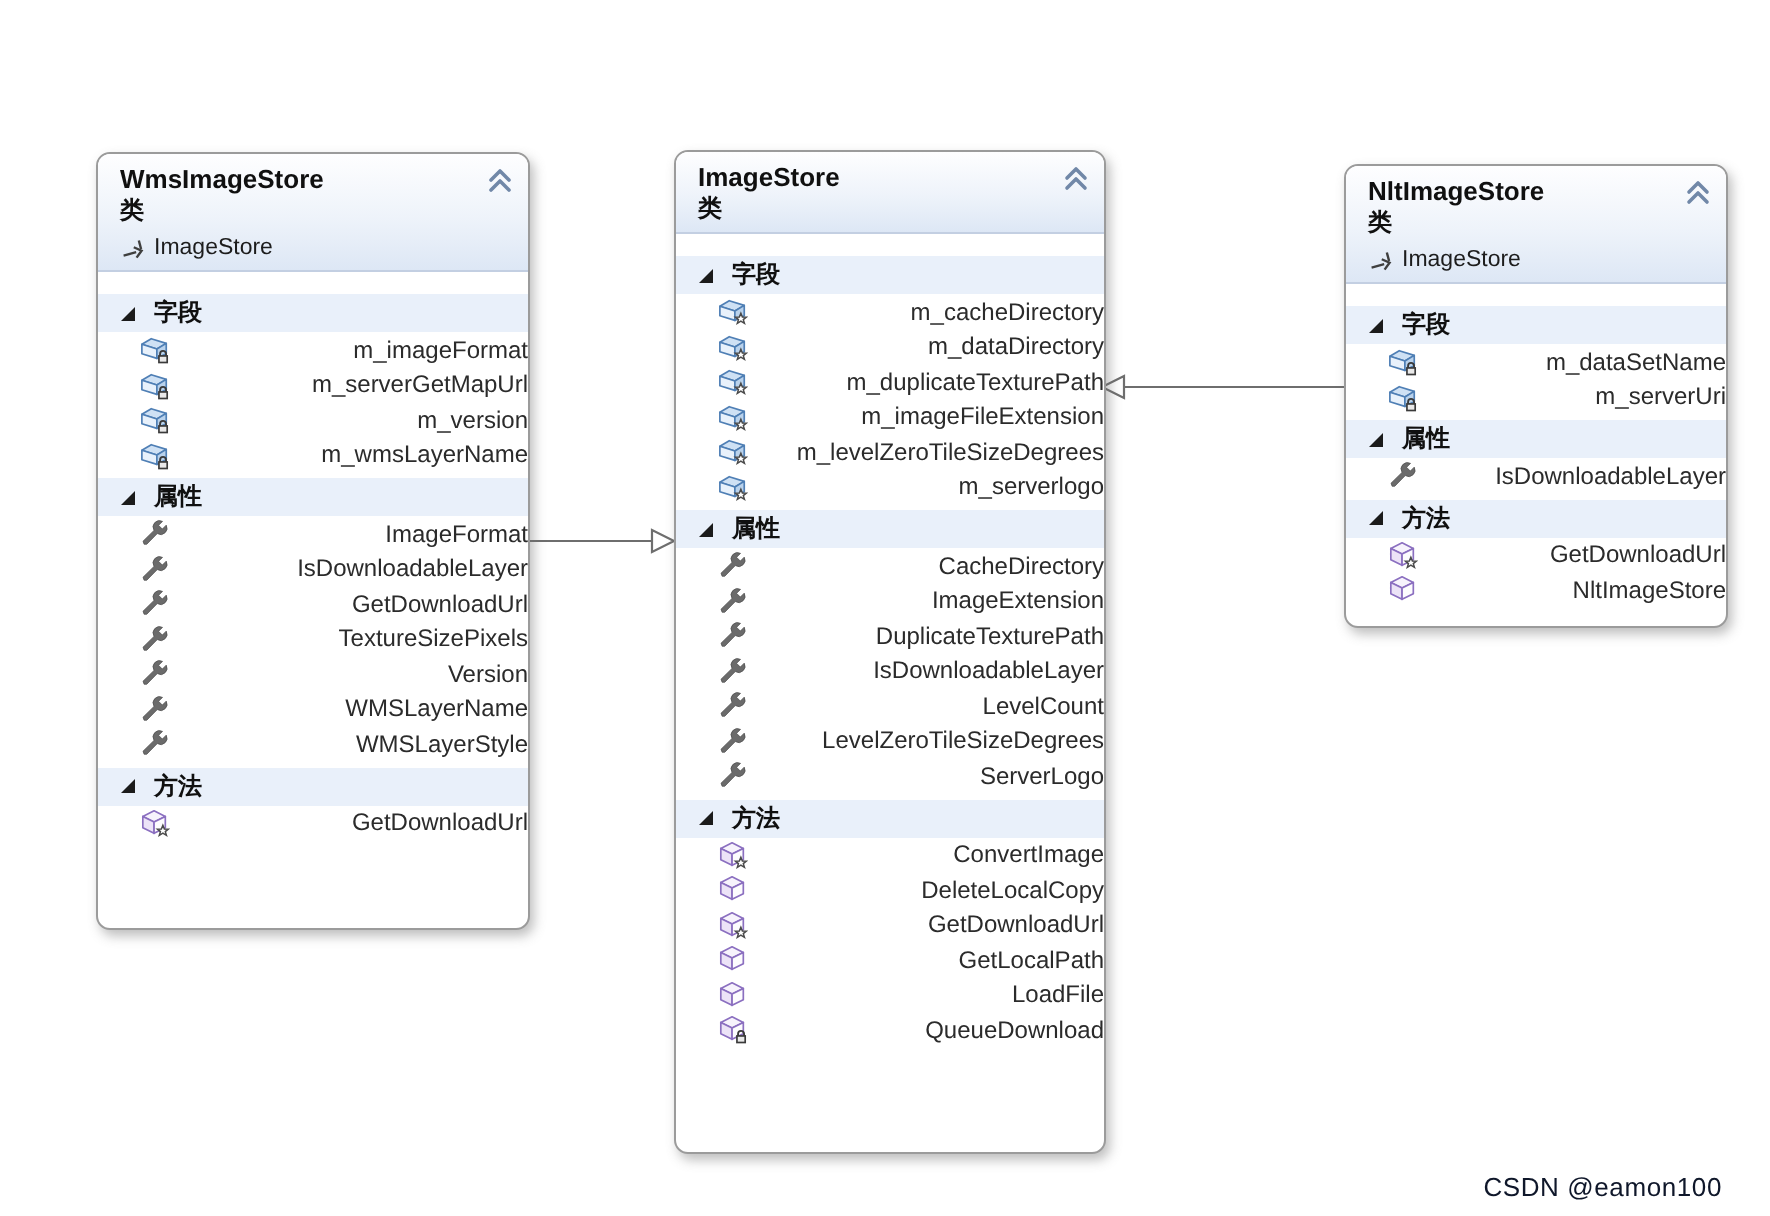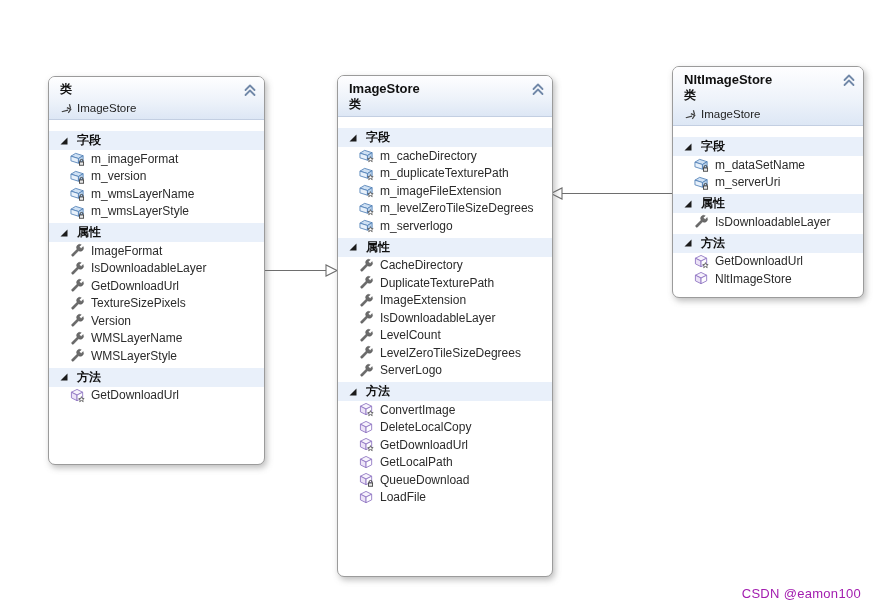--- a/index.html
+++ b/index.html
@@ -44,6 +44,7 @@
 
   <div class="class-box box-wms">
       <div class="hdr">
+        <div class="title">WmsImageStore</div>
         <div class="kind">类</div>
         <div class="base-row">
           <span style="display: flex;">

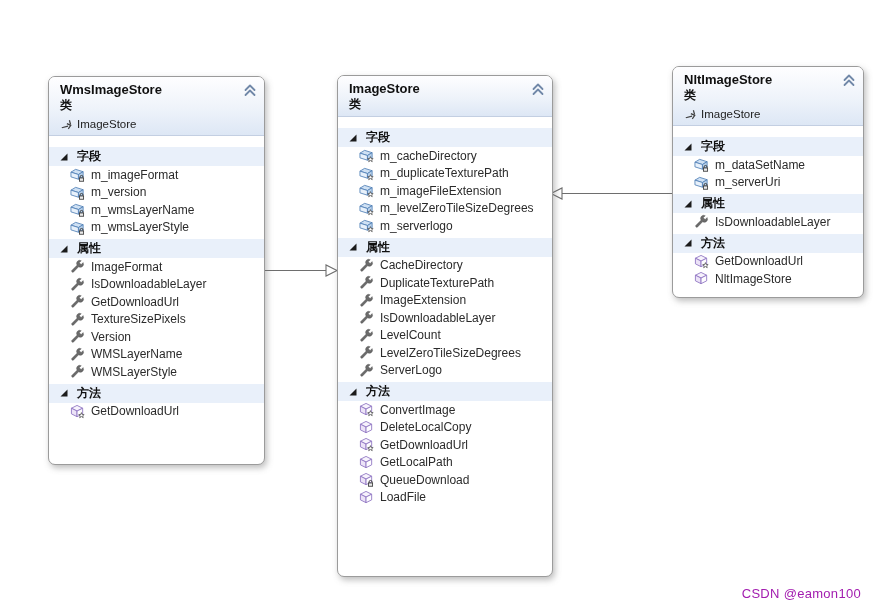--- a/index.html
+++ b/index.html
@@ -10,7 +10,7 @@
              box-shadow:2px 3px 6px rgba(110,110,110,.45);overflow:hidden;}
   .box-wms{left:48px;top:76px;width:215px;height:387px;}
   .box-imagestore{left:337px;top:75px;width:214px;height:500px;}
-  .box-nlt{left:672px;top:66px;width:190px;height:230px;}
+  .box-nlt{left:672px;top:82px;width:190px;height:230px;}
   .hdr{position:relative;padding:5px 8px 4px 11px;
        background:linear-gradient(180deg,#fefeff 0%,#eef3fa 55%,#dde7f5 100%);
        border-bottom:1px solid #c3cfe2;}

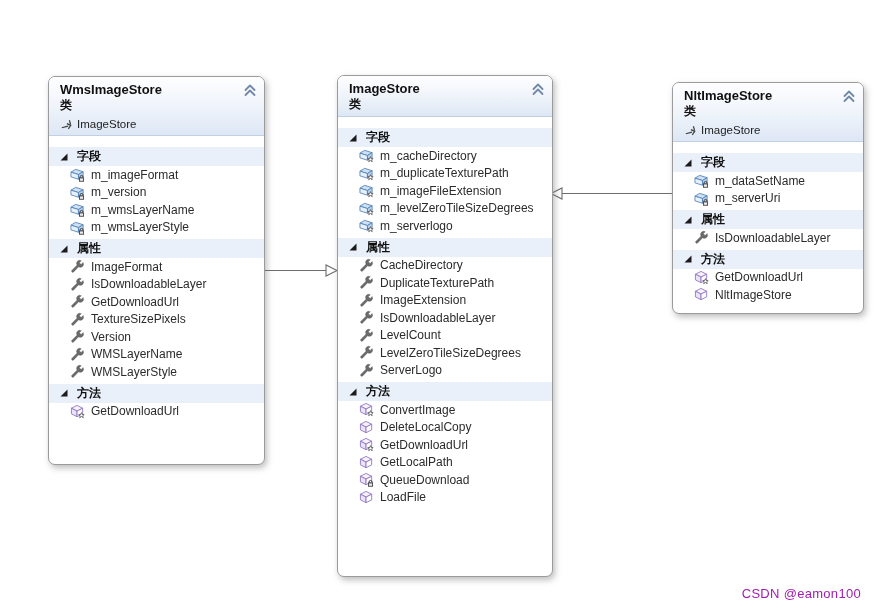--- a/index.html
+++ b/index.html
@@ -21,7 +21,7 @@
   .box-body{padding-top:8px;}
   .section-row{display:flex;align-items:center;height:19px;background:#e9f0fa;padding-left:10px;gap:8px;margin-top:3px;cursor:pointer;}
   .section-label{font-weight:bold;font-size:12px;color:#101010;white-space:nowrap;}
-  .member-row{display:flex;align-items:center;height:17.5px;padding-left:21px;gap:6px;cursor:default;}
+  .member-row{display:flex;align-items:center;height:17.5px;padding-left:21px;gap:6px;cursor:default;justify-content:space-between;}
   .member-row .icon{display:flex;width:15px;height:15px;flex:0 0 15px;}
   .member-name{font-size:12px;color:#2b2b2b;white-space:nowrap;}
   .watermark{position:absolute;right:24px;bottom:7px;font-size:13px;color:#a21caf;letter-spacing:.3px;}

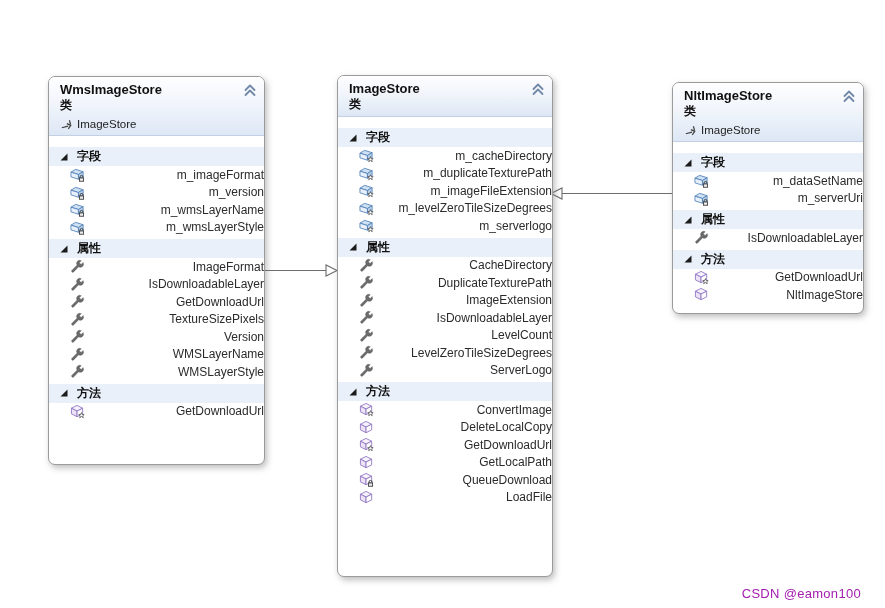--- a/index.html
+++ b/index.html
@@ -258,6 +258,19 @@
               <polygon points="12.2,9.2 13.0,11.2 15.1,11.3 13.5,12.6 14.1,14.6 12.2,13.4 10.3,14.6 10.9,12.6 9.3,11.3 11.4,11.2" fill="#ffffff" stroke="#4a4a4a" stroke-width="0.8"></polygon>
             </svg>
           </span>
+          <span class="member-name">m_dataDirectory</span>
+        </div>
+        <div class="member-row">
+          <span class="icon">
+            <svg width="15" height="15" viewBox="0 0 16 16">
+              <g stroke="#4f7fb5" stroke-width="0.9" stroke-linejoin="round">
+                <polygon points="1,5.5 6,2.5 14,5 9,8" fill="#cfe1f4"></polygon>
+                <polygon points="1,5.5 9,8 9,13 1,10.5" fill="#e8f1fb"></polygon>
+                <polygon points="9,8 14,5 14,10.5 9,13" fill="#b9d2ec"></polygon>
+              </g>
+              <polygon points="12.2,9.2 13.0,11.2 15.1,11.3 13.5,12.6 14.1,14.6 12.2,13.4 10.3,14.6 10.9,12.6 9.3,11.3 11.4,11.2" fill="#ffffff" stroke="#4a4a4a" stroke-width="0.8"></polygon>
+            </svg>
+          </span>
           <span class="member-name">m_duplicateTexturePath</span>
         </div>
         <div class="member-row">

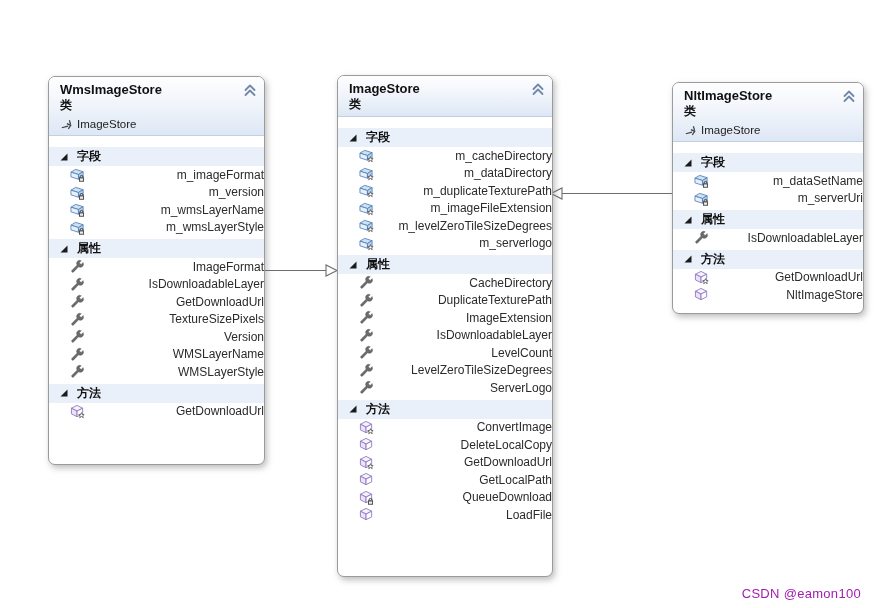--- a/index.html
+++ b/index.html
@@ -98,6 +98,20 @@
               <rect x="10.1" y="11.7" width="4.4" height="3.5" fill="#e9e9e9" stroke="#3a3a3a" stroke-width="0.9"></rect>
             </svg>
           </span>
+          <span class="member-name">m_serverGetMapUrl</span>
+        </div>
+        <div class="member-row">
+          <span class="icon">
+            <svg width="15" height="15" viewBox="0 0 16 16">
+              <g stroke="#4f7fb5" stroke-width="0.9" stroke-linejoin="round">
+                <polygon points="1,5.5 6,2.5 14,5 9,8" fill="#cfe1f4"></polygon>
+                <polygon points="1,5.5 9,8 9,13 1,10.5" fill="#e8f1fb"></polygon>
+                <polygon points="9,8 14,5 14,10.5 9,13" fill="#b9d2ec"></polygon>
+              </g>
+              <path d="M10.7 11.7 v-1.1 a1.6 1.6 0 0 1 3.2 0 v1.1" fill="none" stroke="#3a3a3a" stroke-width="1"></path>
+              <rect x="10.1" y="11.7" width="4.4" height="3.5" fill="#e9e9e9" stroke="#3a3a3a" stroke-width="0.9"></rect>
+            </svg>
+          </span>
           <span class="member-name">m_version</span>
         </div>
         <div class="member-row">

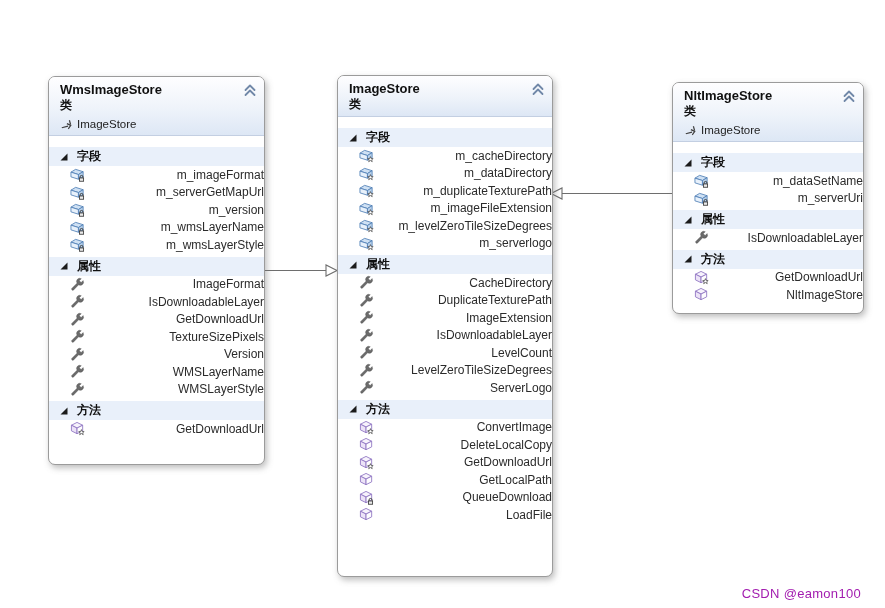--- a/index.html
+++ b/index.html
@@ -128,20 +128,6 @@
           </span>
           <span class="member-name">m_wmsLayerName</span>
         </div>
-        <div class="member-row">
-          <span class="icon">
-            <svg width="15" height="15" viewBox="0 0 16 16">
-              <g stroke="#4f7fb5" stroke-width="0.9" stroke-linejoin="round">
-                <polygon points="1,5.5 6,2.5 14,5 9,8" fill="#cfe1f4"></polygon>
-                <polygon points="1,5.5 9,8 9,13 1,10.5" fill="#e8f1fb"></polygon>
-                <polygon points="9,8 14,5 14,10.5 9,13" fill="#b9d2ec"></polygon>
-              </g>
-              <path d="M10.7 11.7 v-1.1 a1.6 1.6 0 0 1 3.2 0 v1.1" fill="none" stroke="#3a3a3a" stroke-width="1"></path>
-              <rect x="10.1" y="11.7" width="4.4" height="3.5" fill="#e9e9e9" stroke="#3a3a3a" stroke-width="0.9"></rect>
-            </svg>
-          </span>
-          <span class="member-name">m_wmsLayerStyle</span>
-        </div>
         <div class="section-row">
           <span style="display: flex;">
             <svg width="10" height="10" viewBox="0 0 10 10">

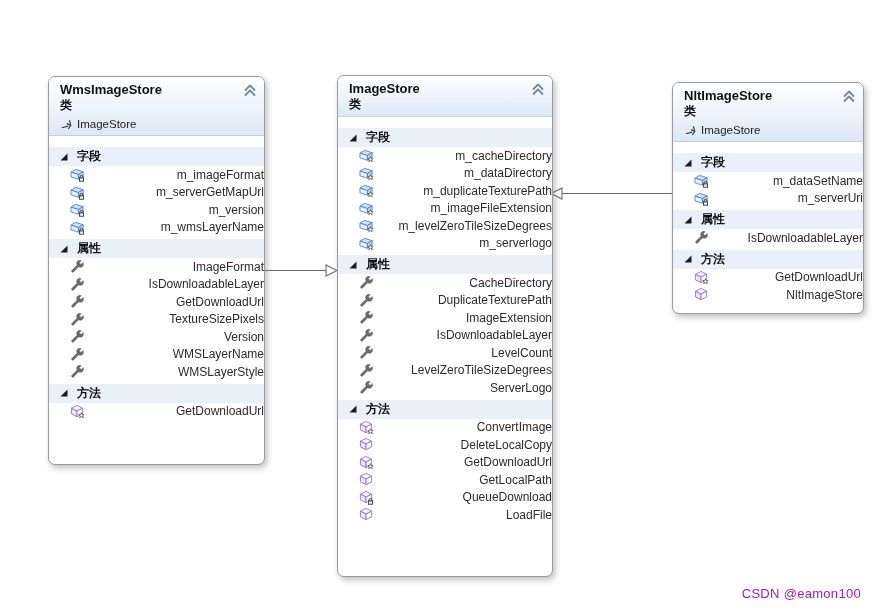--- a/index.html
+++ b/index.html
@@ -334,15 +334,15 @@
               <path d="M2.2 14 L1.6 12.4 L7.5 6.6 A3.4 3.4 0 0 1 12 1.8 L9.9 3.9 L11.9 5.9 L14 3.8 A3.4 3.4 0 0 1 9.2 8.3 L3.6 14 Z" fill="#6b6b6b" stroke="#4d4d4d" stroke-width="0.4"></path>
             </svg>
           </span>
+          <span class="member-name">ImageExtension</span>
+        </div>
+        <div class="member-row">
+          <span class="icon">
+            <svg width="15" height="15" viewBox="0 0 16 16">
+              <path d="M2.2 14 L1.6 12.4 L7.5 6.6 A3.4 3.4 0 0 1 12 1.8 L9.9 3.9 L11.9 5.9 L14 3.8 A3.4 3.4 0 0 1 9.2 8.3 L3.6 14 Z" fill="#6b6b6b" stroke="#4d4d4d" stroke-width="0.4"></path>
+            </svg>
+          </span>
           <span class="member-name">DuplicateTexturePath</span>
-        </div>
-        <div class="member-row">
-          <span class="icon">
-            <svg width="15" height="15" viewBox="0 0 16 16">
-              <path d="M2.2 14 L1.6 12.4 L7.5 6.6 A3.4 3.4 0 0 1 12 1.8 L9.9 3.9 L11.9 5.9 L14 3.8 A3.4 3.4 0 0 1 9.2 8.3 L3.6 14 Z" fill="#6b6b6b" stroke="#4d4d4d" stroke-width="0.4"></path>
-            </svg>
-          </span>
-          <span class="member-name">ImageExtension</span>
         </div>
         <div class="member-row">
           <span class="icon">

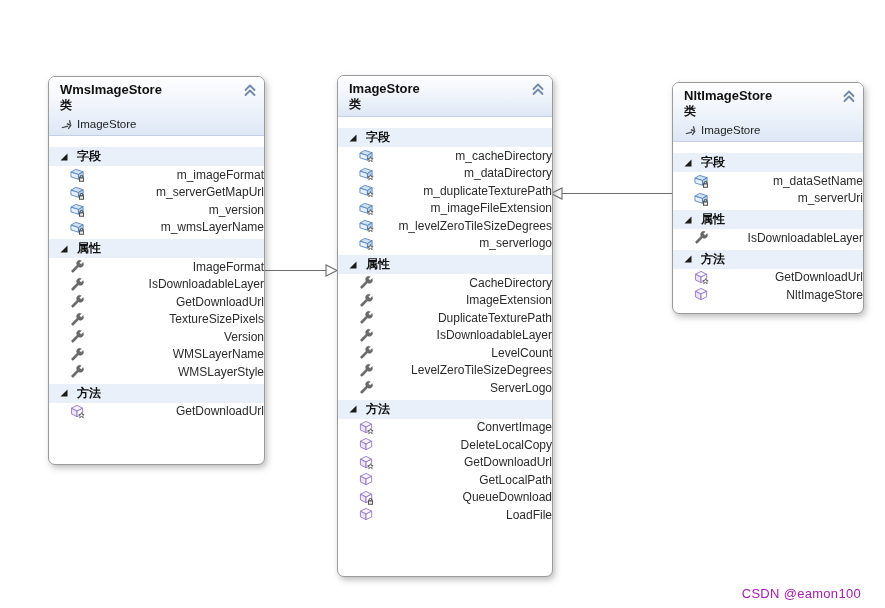--- a/index.html
+++ b/index.html
@@ -442,23 +442,23 @@
                 <polygon points="1.5,4.5 7.5,7.5 7.5,13.5 1.5,10.5" fill="#ece3f7"></polygon>
                 <polygon points="7.5,7.5 13.5,4.5 13.5,10.5 7.5,13.5" fill="#fdfcfe"></polygon>
               </g>
+            </svg>
+          </span>
+          <span class="member-name">LoadFile</span>
+        </div>
+        <div class="member-row">
+          <span class="icon">
+            <svg width="15" height="15" viewBox="0 0 16 16">
+              <g stroke="#8b6fc0" stroke-width="0.9" stroke-linejoin="round">
+                <polygon points="7.5,1.5 13.5,4.5 7.5,7.5 1.5,4.5" fill="#f7f3fc"></polygon>
+                <polygon points="1.5,4.5 7.5,7.5 7.5,13.5 1.5,10.5" fill="#ece3f7"></polygon>
+                <polygon points="7.5,7.5 13.5,4.5 13.5,10.5 7.5,13.5" fill="#fdfcfe"></polygon>
+              </g>
               <path d="M10.7 11.7 v-1.1 a1.6 1.6 0 0 1 3.2 0 v1.1" fill="none" stroke="#3a3a3a" stroke-width="1"></path>
               <rect x="10.1" y="11.7" width="4.4" height="3.5" fill="#e9e9e9" stroke="#3a3a3a" stroke-width="0.9"></rect>
             </svg>
           </span>
           <span class="member-name">QueueDownload</span>
-        </div>
-        <div class="member-row">
-          <span class="icon">
-            <svg width="15" height="15" viewBox="0 0 16 16">
-              <g stroke="#8b6fc0" stroke-width="0.9" stroke-linejoin="round">
-                <polygon points="7.5,1.5 13.5,4.5 7.5,7.5 1.5,4.5" fill="#f7f3fc"></polygon>
-                <polygon points="1.5,4.5 7.5,7.5 7.5,13.5 1.5,10.5" fill="#ece3f7"></polygon>
-                <polygon points="7.5,7.5 13.5,4.5 13.5,10.5 7.5,13.5" fill="#fdfcfe"></polygon>
-              </g>
-            </svg>
-          </span>
-          <span class="member-name">LoadFile</span>
         </div>
       </div>
     </div>

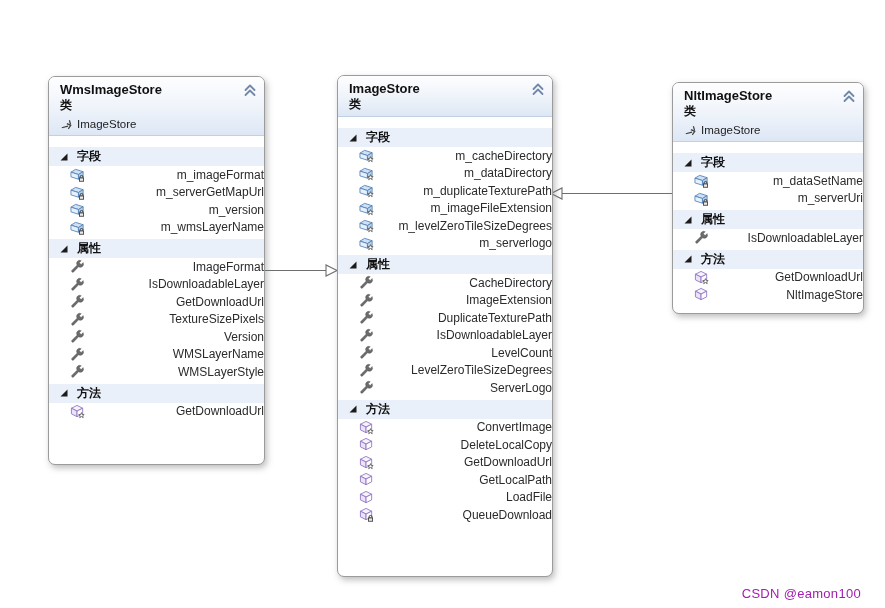--- a/index.html
+++ b/index.html
@@ -24,7 +24,7 @@
   .member-row{display:flex;align-items:center;height:17.5px;padding-left:21px;gap:6px;cursor:default;justify-content:space-between;}
   .member-row .icon{display:flex;width:15px;height:15px;flex:0 0 15px;}
   .member-name{font-size:12px;color:#2b2b2b;white-space:nowrap;}
-  .watermark{position:absolute;right:24px;bottom:7px;font-size:13px;color:#a21caf;letter-spacing:.3px;}
+  .watermark{position:absolute;right:24px;bottom:7px;font-size:13px;color:#0f172a;letter-spacing:.3px;}
 </style>
 </head>
 <body>

